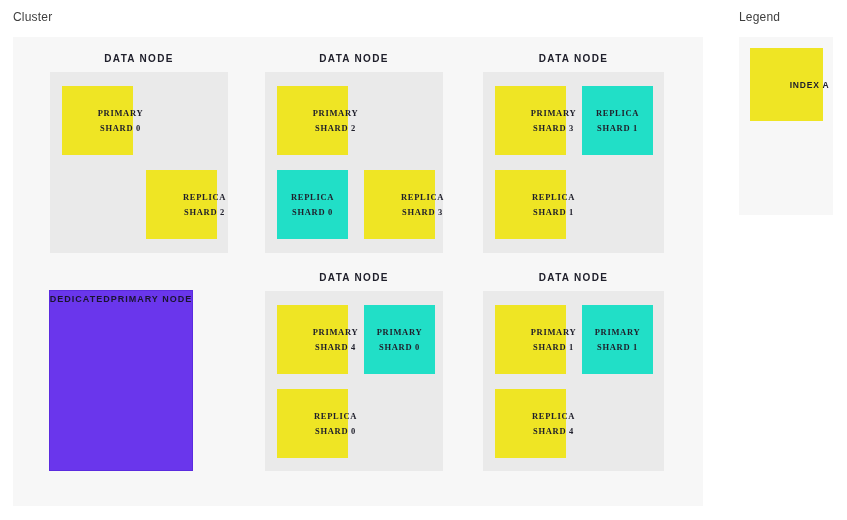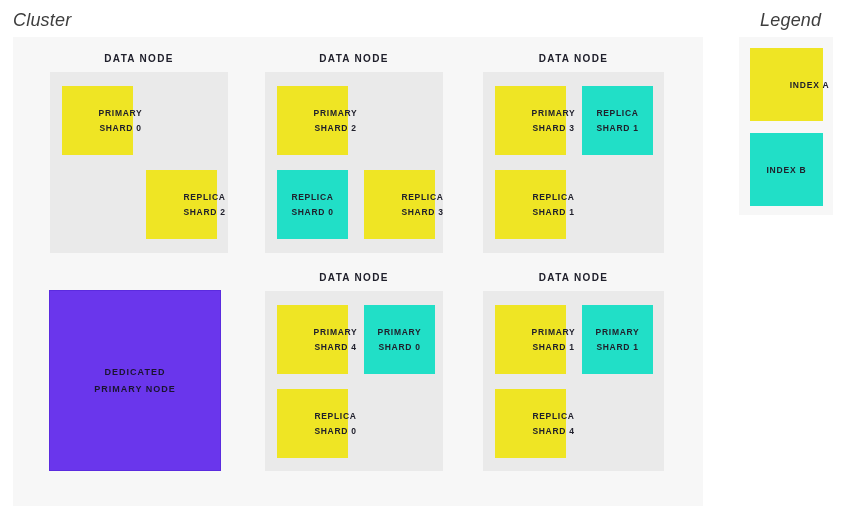--- a/index.html
+++ b/index.html
@@ -23,11 +23,10 @@
 
   .page-title {
     position: absolute;
-    font-size: 18px;
+    font-size: 12px;
     font-weight: 500;
     color: var(--title-text);
     letter-spacing: 0.2px;
-    font-style: italic;
   }
   .title-cluster { left: 13px; top: 10px; }
   .title-legend { left: 760px; top: 10px; }

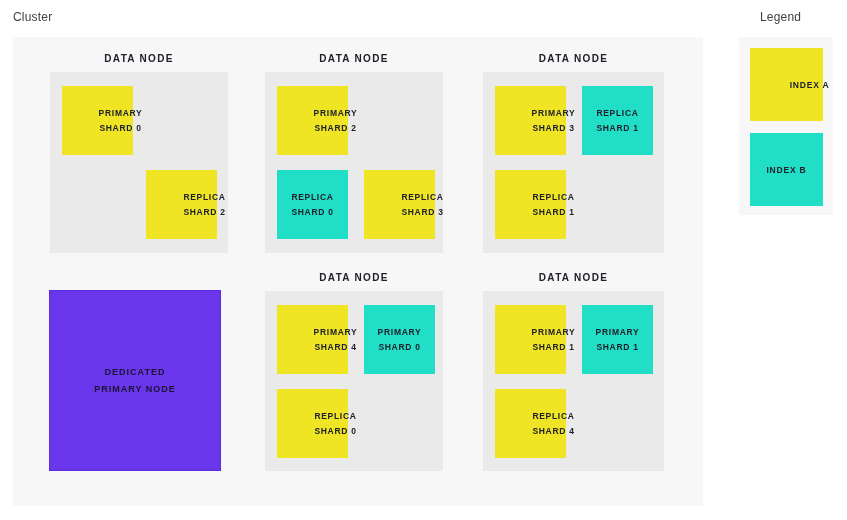--- a/index.html
+++ b/index.html
@@ -29,7 +29,7 @@
     letter-spacing: 0.2px;
   }
   .title-cluster { left: 13px; top: 10px; }
-  .title-legend { left: 760px; top: 10px; }
+  .title-legend { left: 739px; top: 10px; }
 
   .cluster-panel {
     position: absolute;

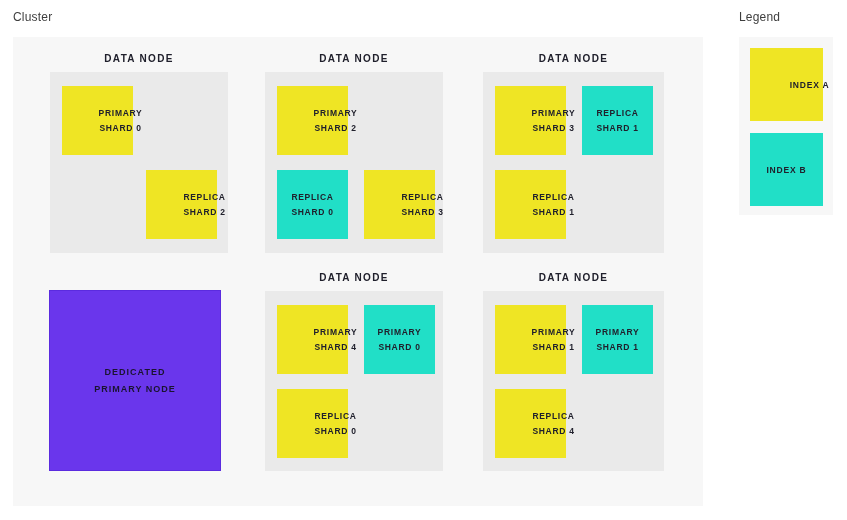--- a/index.html
+++ b/index.html
@@ -73,6 +73,7 @@
     color: var(--label-text);
     text-align: right;
     white-space: nowrap;
+    font-family: Liberation Serif, serif;
   }
   .index-a { background: var(--index-a); padding-left: 46px; }
   .index-b { background: var(--index-b); }

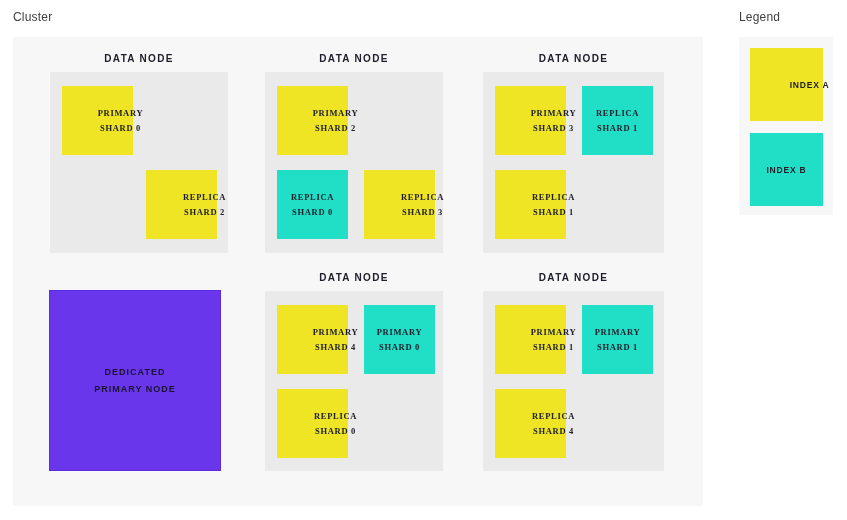--- a/index.html
+++ b/index.html
@@ -229,9 +229,6 @@
     <div class="legend-box legend-box-a index-a">
       <span>INDEX A</span>
     </div>
-    <div class="legend-box legend-box-b index-b">
-      <span>INDEX B</span>
-    </div>
   </div>
 
 </div>

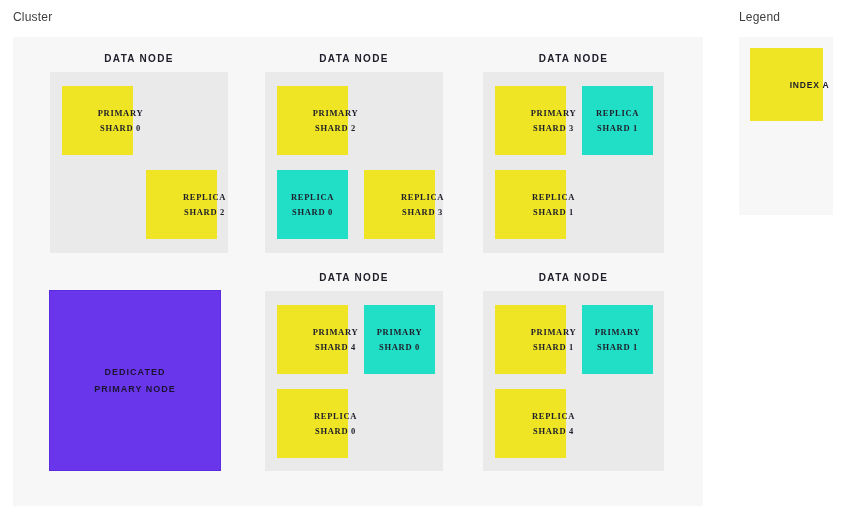--- a/index.html
+++ b/index.html
@@ -86,12 +86,11 @@
   .master-node {
     position: absolute;
     left: 49px; top: 290px;
-    width: 172px; height: 181px;
+    width: 144px; height: 181px;
     background: var(--master);
     border: 1px solid var(--master-border);
     display: flex;
-    flex-direction: column;
-    align-items: center;
+    flex-direction: row;
     justify-content: center;
   }
   .master-node .master-line {

